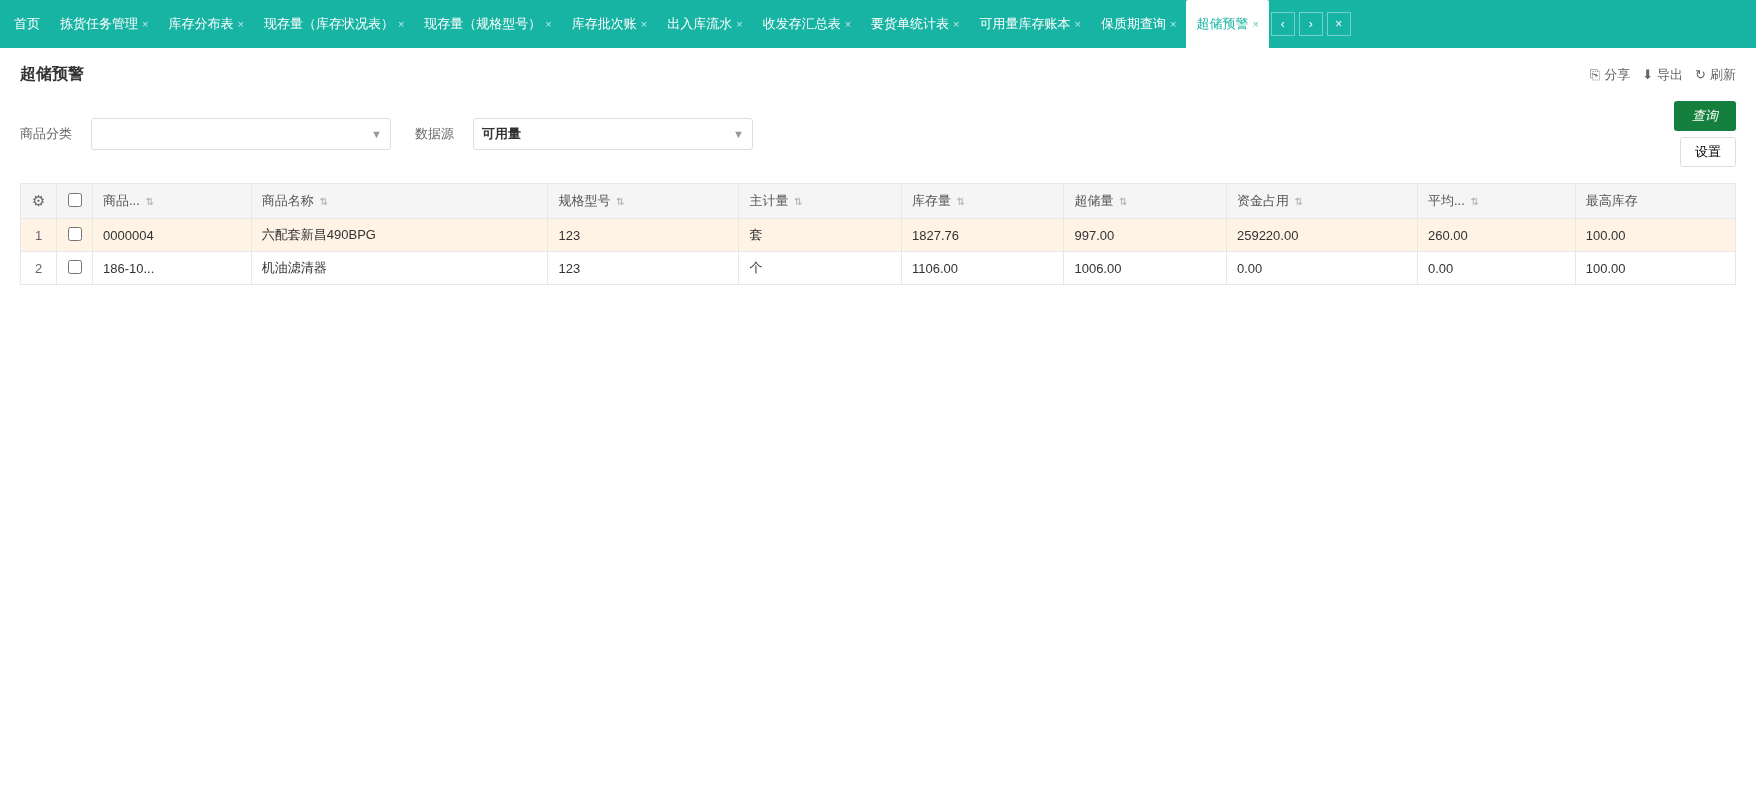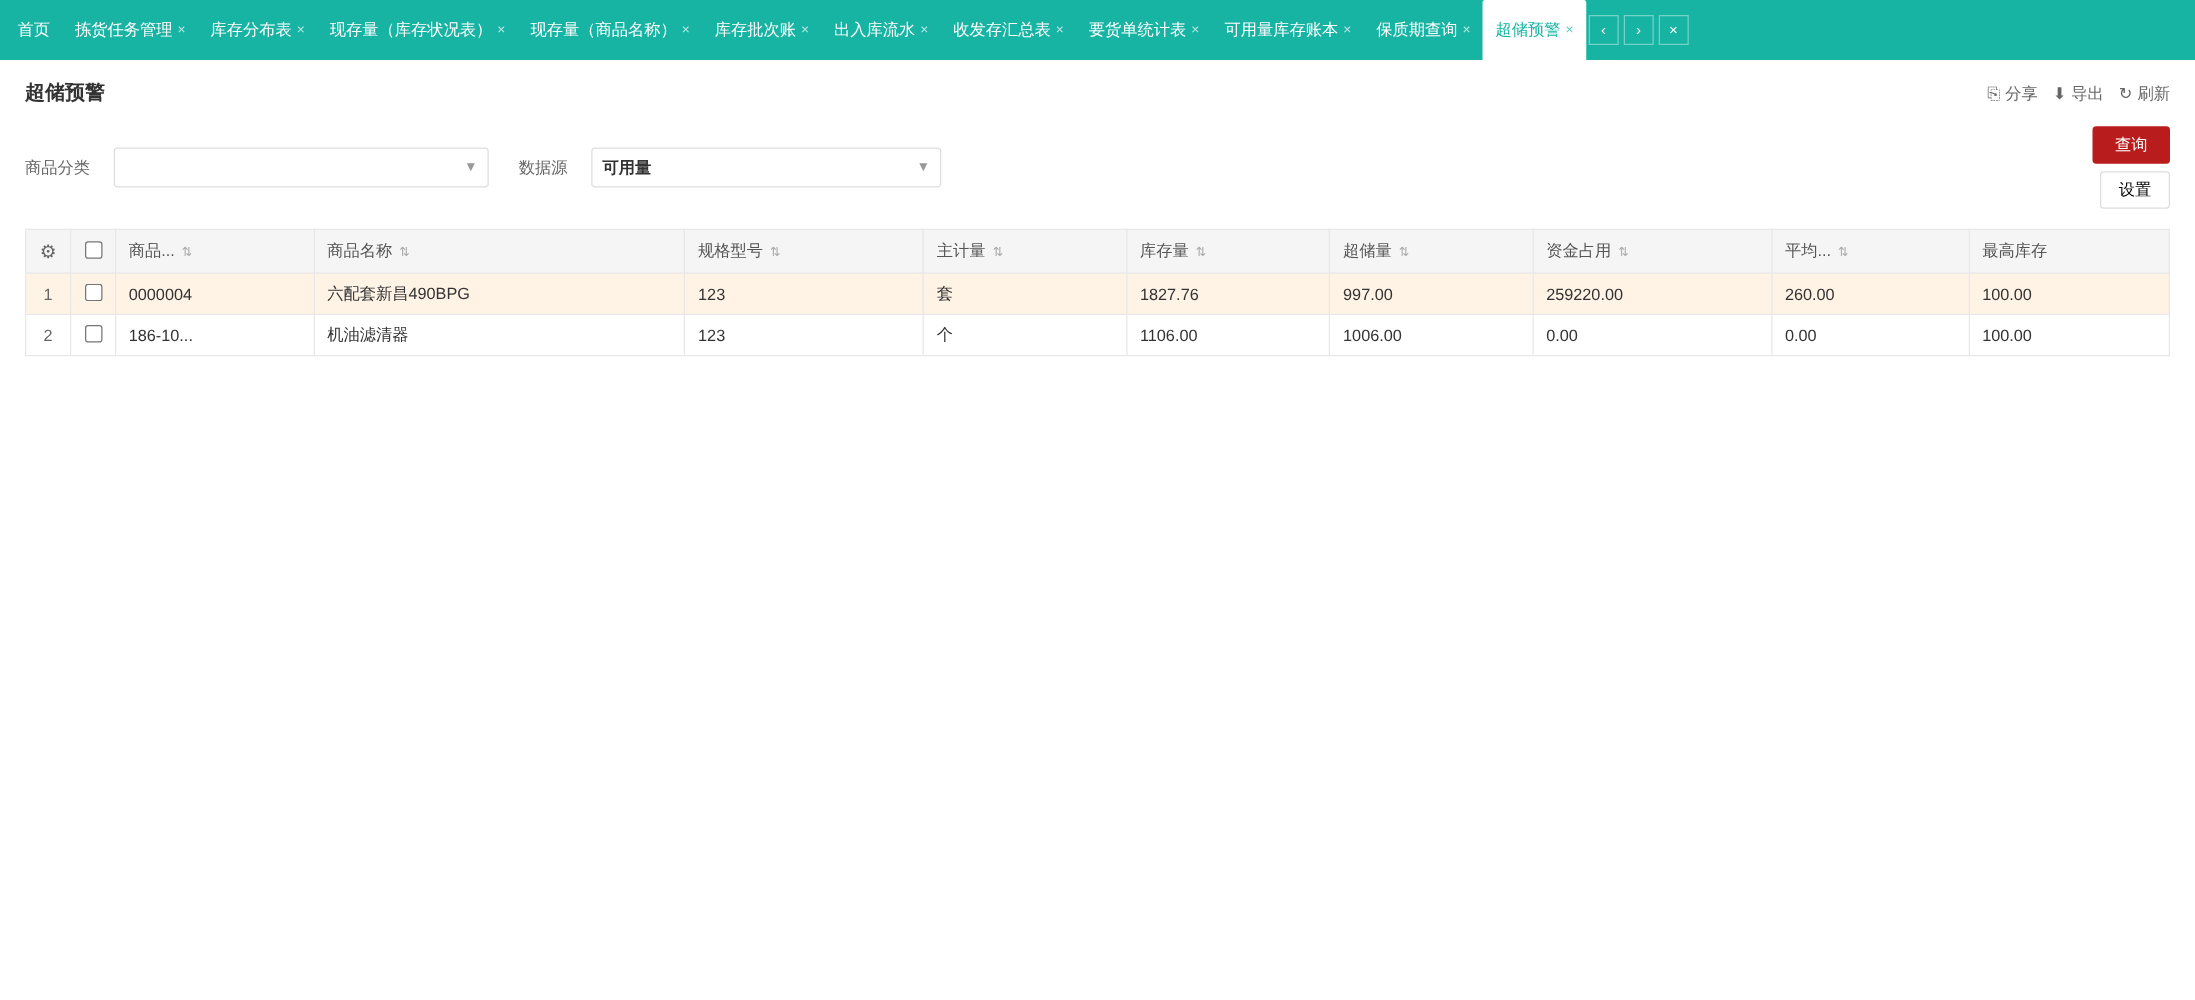--- a/index.html
+++ b/index.html
@@ -179,7 +179,7 @@
     <span class="nav-close">×</span>
   </div>
   <div class="nav-item">
-    <span>现存量（商品名称）</span>
+    <span>现存量（规格型号）</span>
     <span class="nav-close">×</span>
   </div>
   <div class="nav-item">

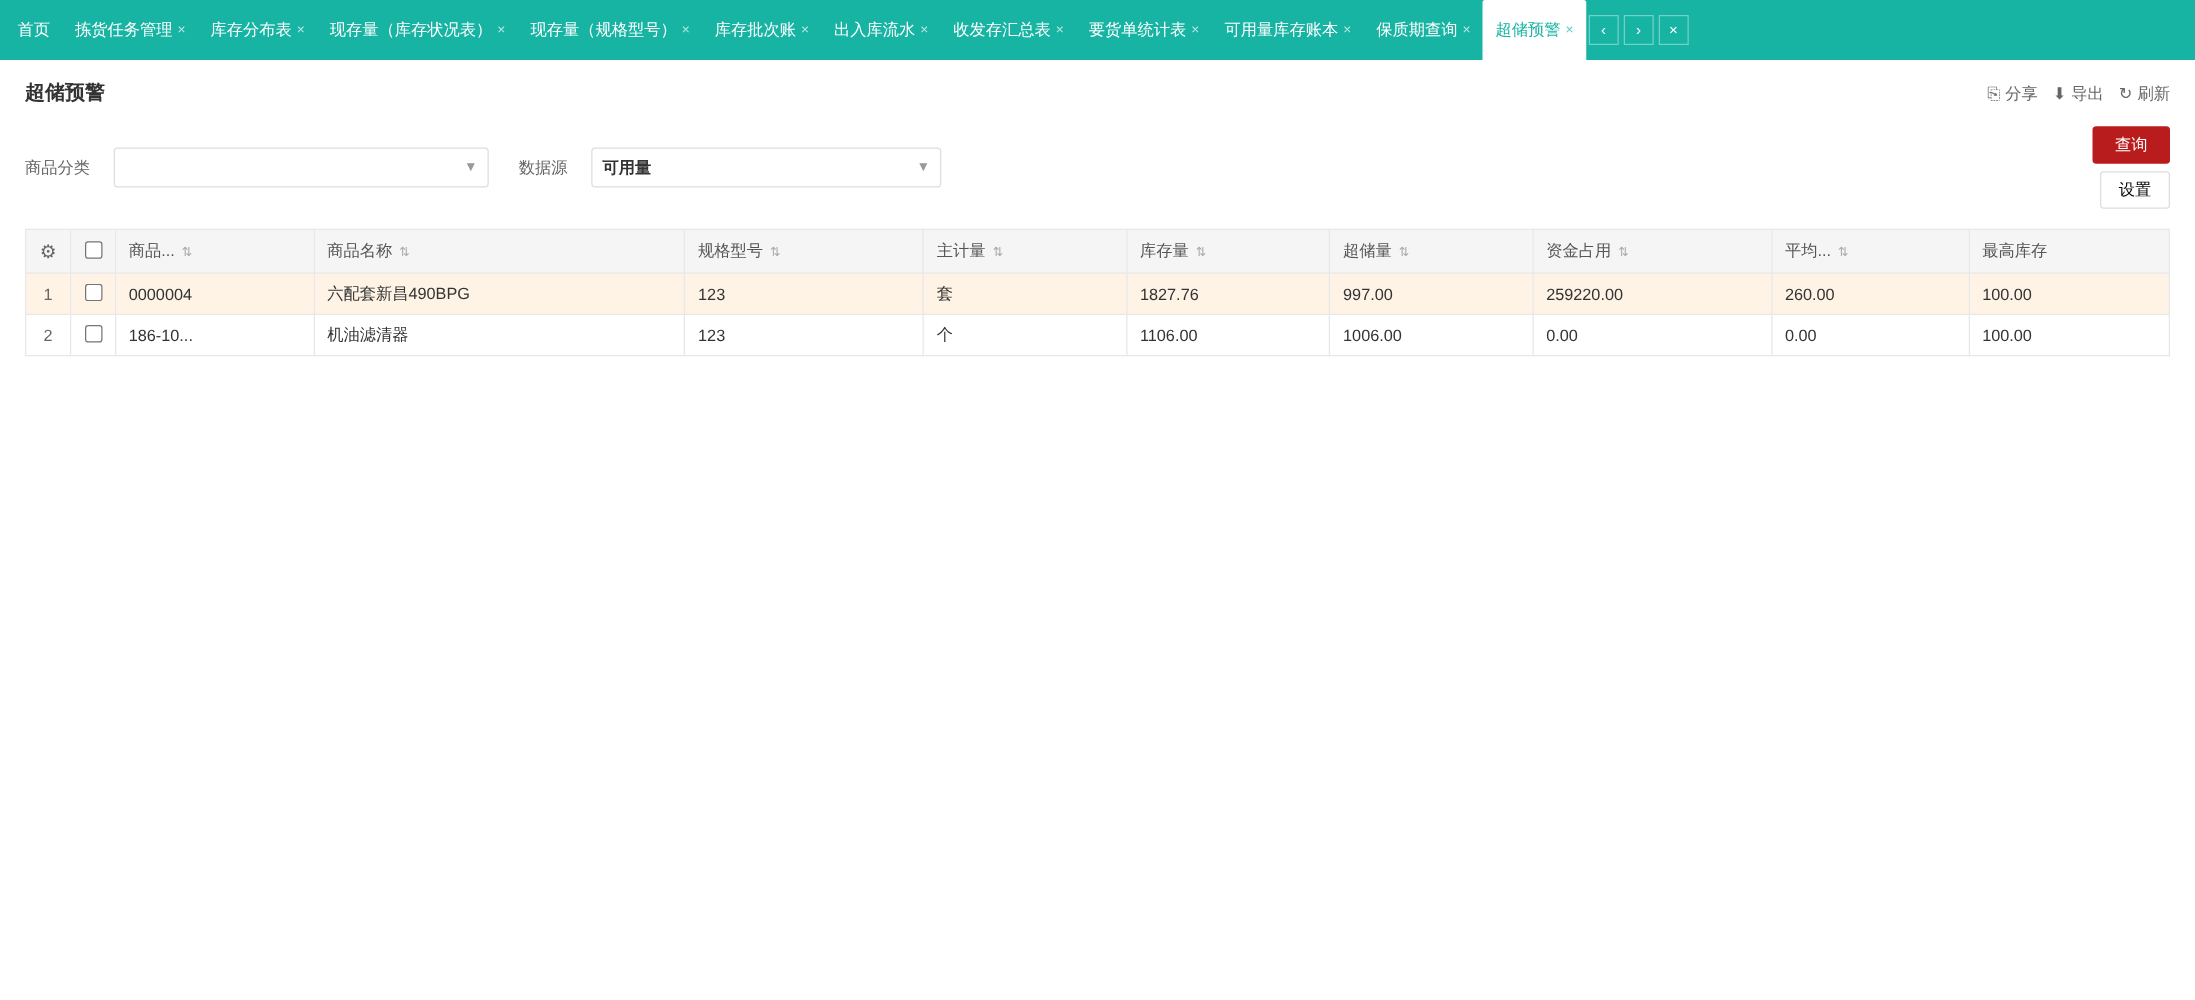--- a/index.html
+++ b/index.html
@@ -109,7 +109,7 @@
     .filter-select .chevron { color: #999; font-size: 11px; }
 
     .btn-query {
-      background: #b91c1c;
+      background: #15803d;
       color: #fff;
       border: none;
       border-radius: 3px;
@@ -117,6 +117,7 @@
       cursor: pointer;
       font-size: 13px;
       margin-left: auto;
+      font-style: italic;
     }
     .btn-set {
       background: #fff;

